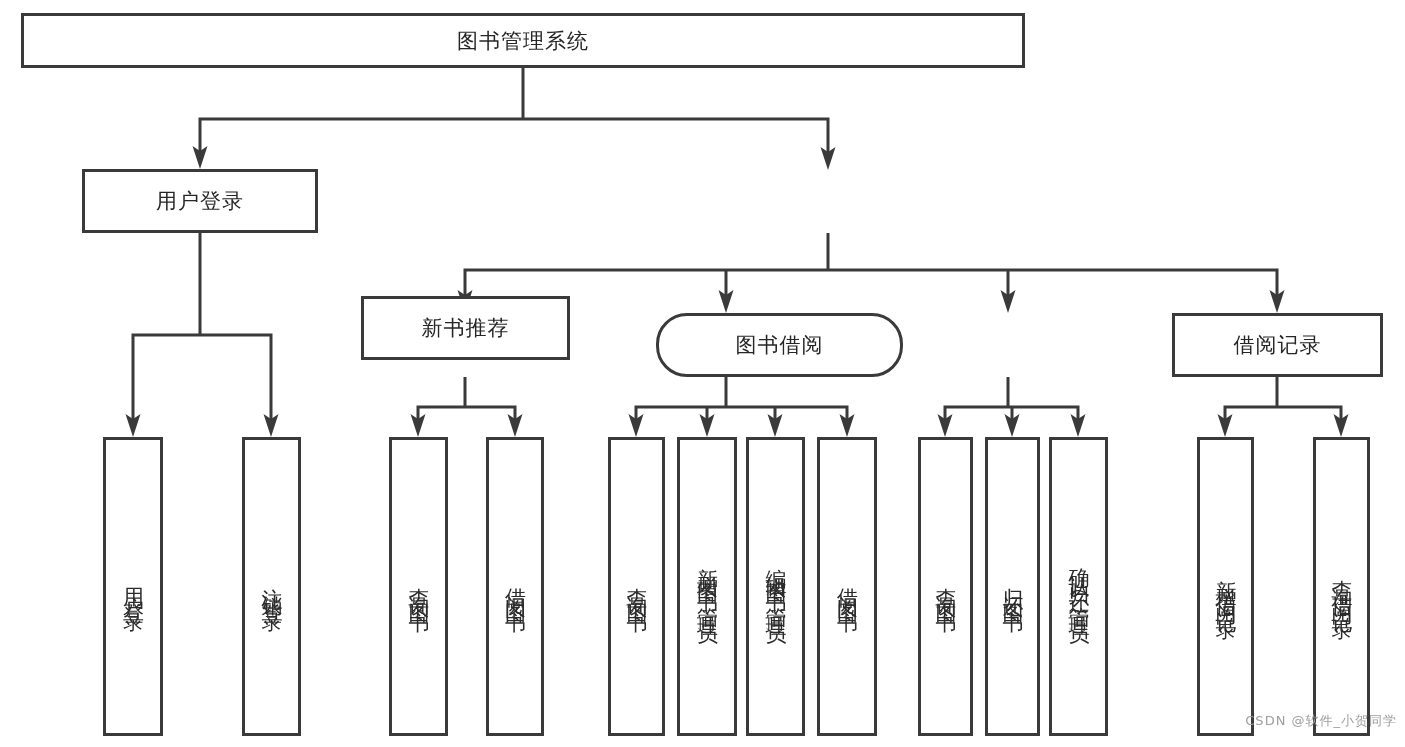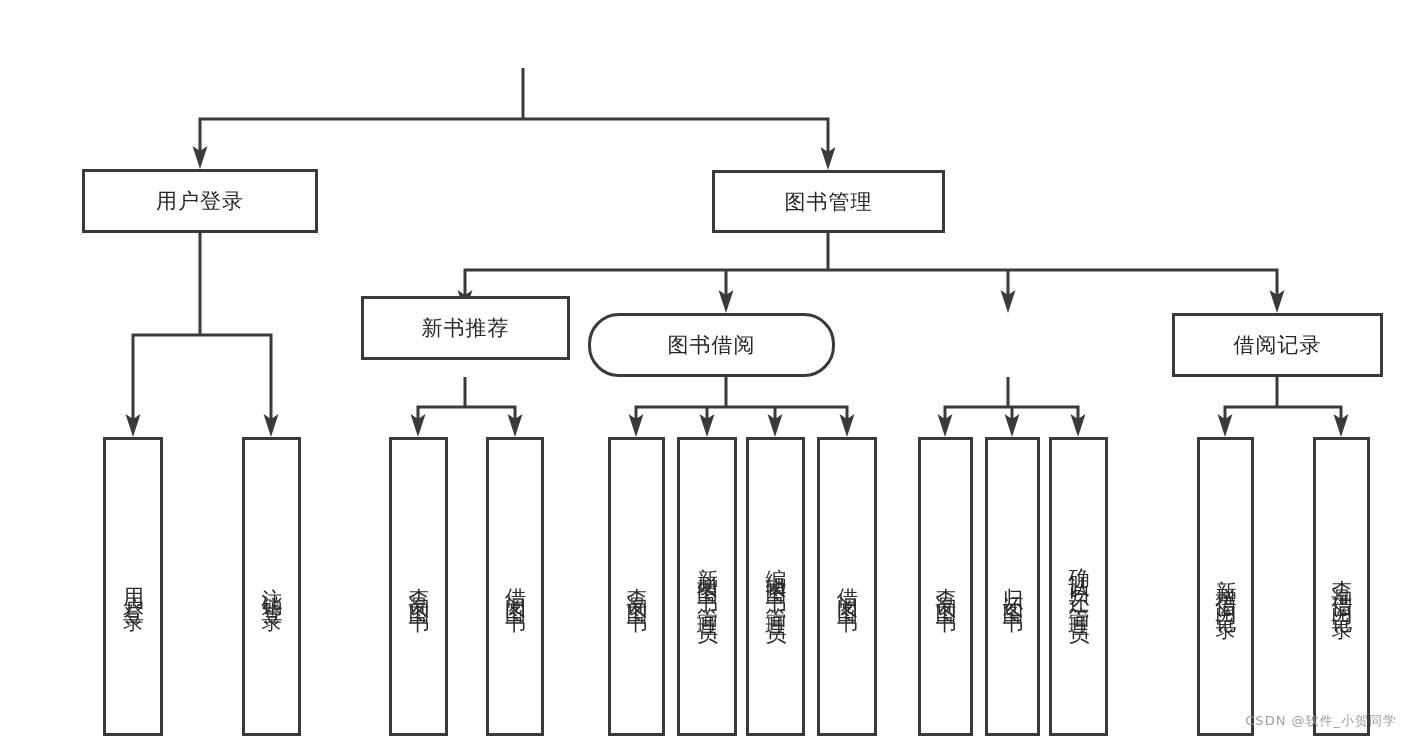--- a/index.html
+++ b/index.html
@@ -101,6 +101,7 @@
     </g>
   </svg>
 
+  <div class="node h" id="root">图书管理系统</div>
 
   <div class="node h" id="l2a">用户登录</div>
   <div class="node h" id="l2b">图书管理</div>

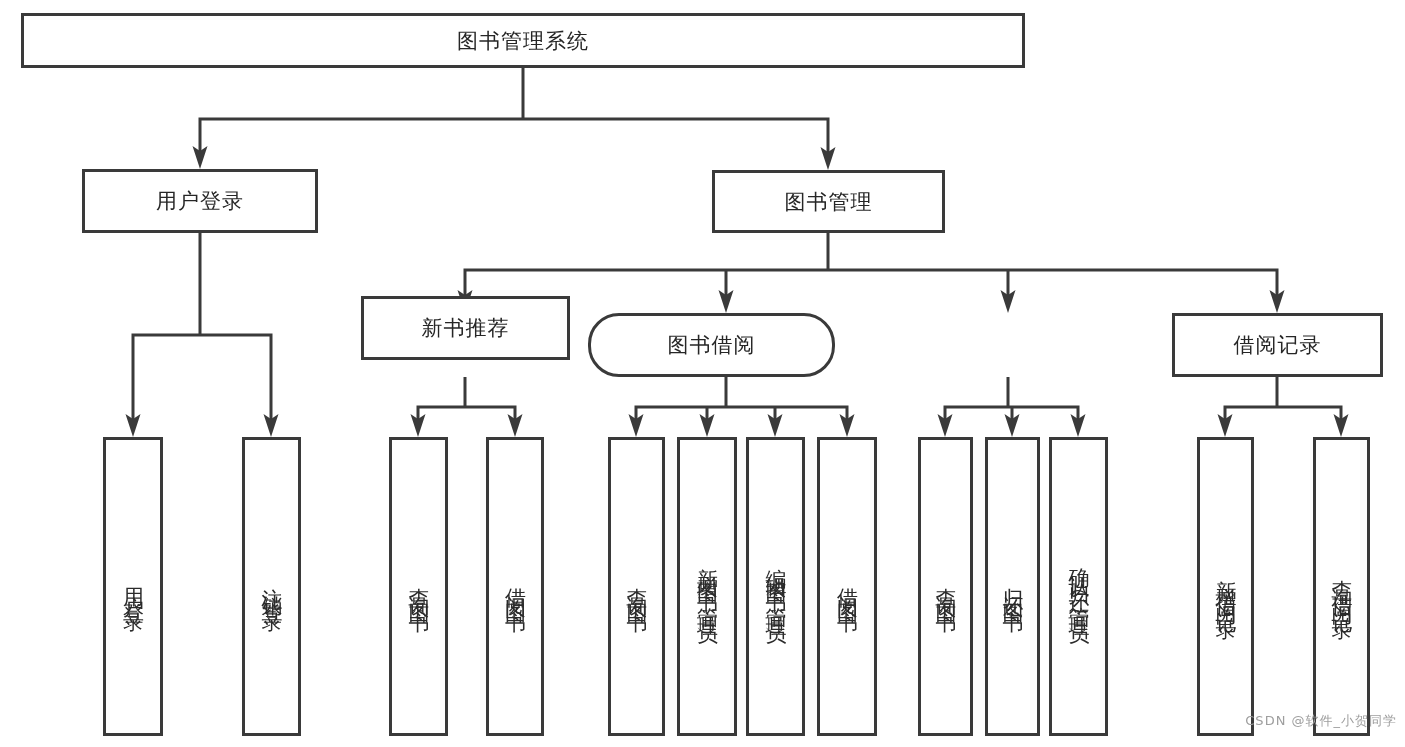--- a/index.html
+++ b/index.html
@@ -104,7 +104,6 @@
   <div class="node h" id="root">图书管理系统</div>
 
   <div class="node h" id="l2a">用户登录</div>
-  <div class="node h" id="l2b">图书管理</div>
 
   <div class="node h" id="l3a">新书推荐</div>
   <div class="node h" id="l3b">图书借阅</div>

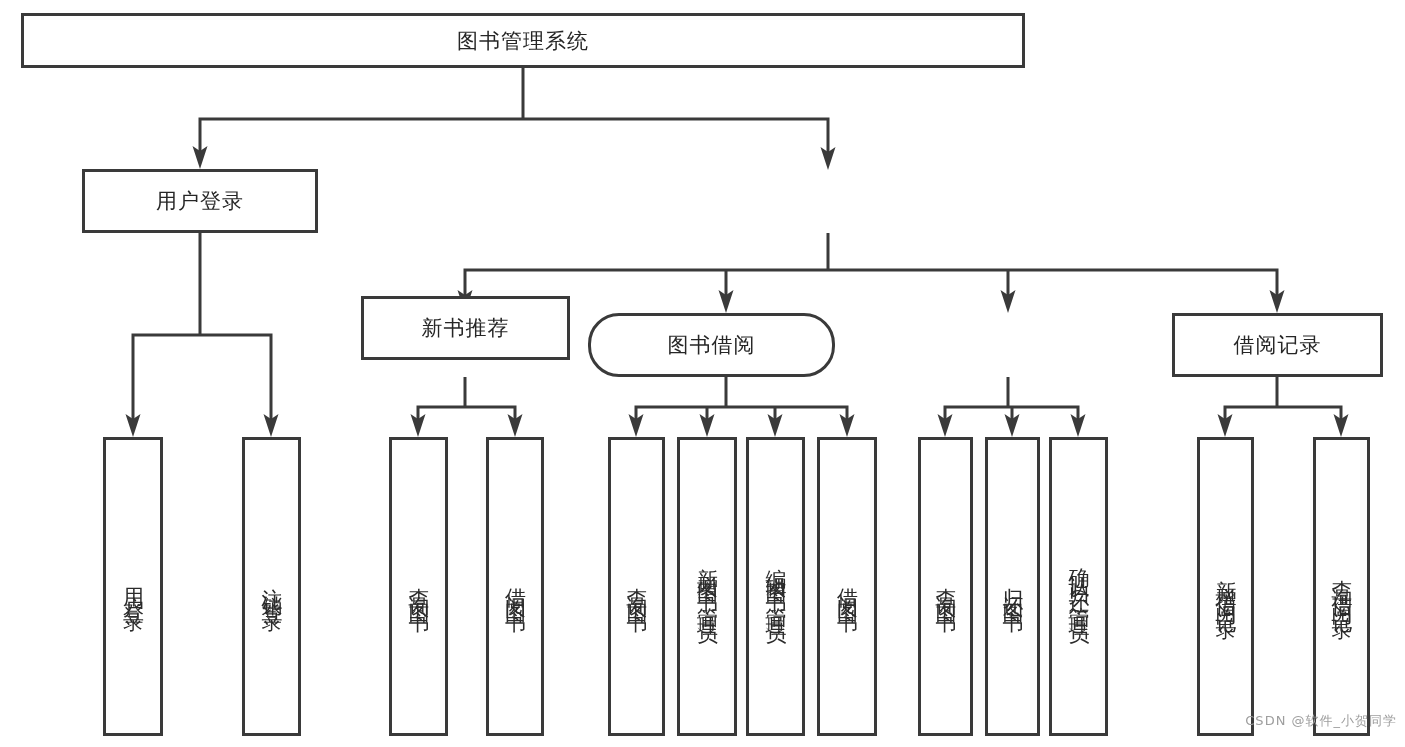--- a/index.html
+++ b/index.html
@@ -36,7 +36,7 @@
   #l2b  {left:712px; top:170px; width:233px; height:63px;}
   
   #l3a  {left:361px; top:296px; width:209px; height:64px;}
-  #l3b  {left:588px; top:313px; width:247px; height:64px;border-radius:31px;}
+  #l3b  {left:656px; top:313px; width:247px; height:64px;border-radius:31px;}
   #l3c  {left:902px; top:313px; width:213px; height:64px;}
   #l3d  {left:1172px;top:313px; width:211px; height:64px;}
   

